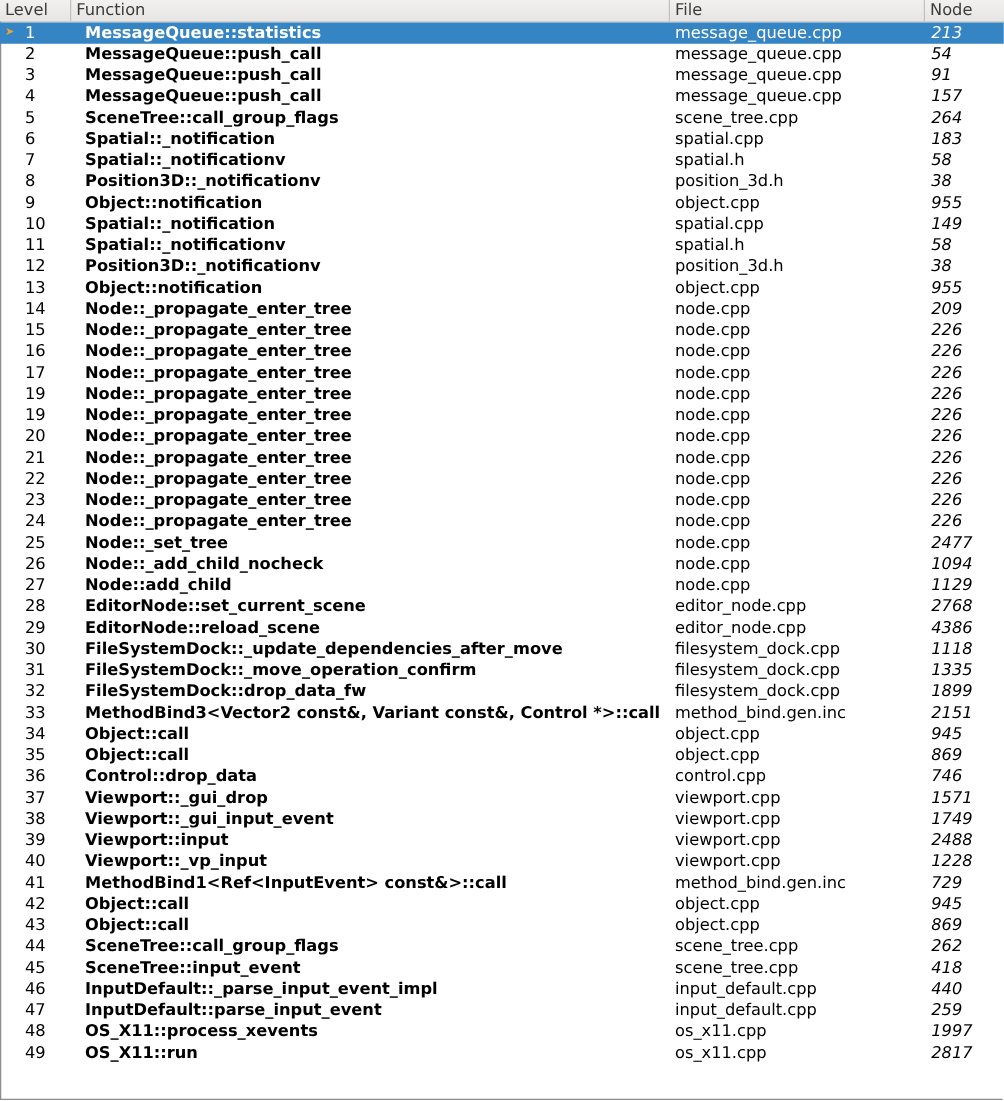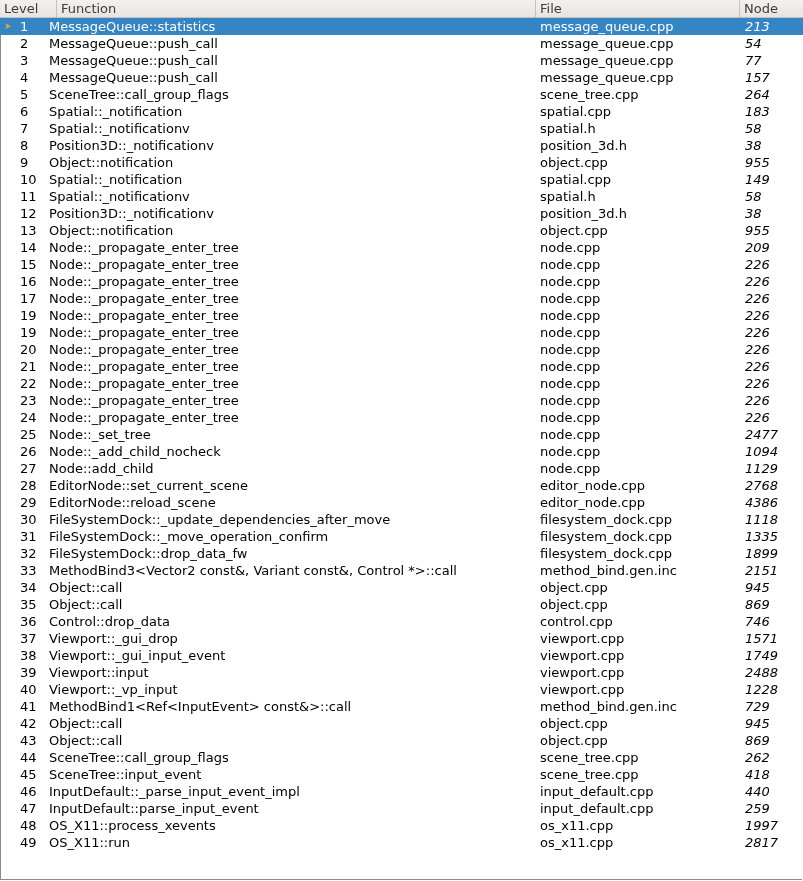--- a/index.html
+++ b/index.html
@@ -20,7 +20,7 @@
   .c { position:absolute; top:0; }
   .c-arrow { left:4px; width:10px; font-size:9px; color:#e8a33a; }
   .c-level { left:20px; width:34px; }
-  .c-func { left:49px; }
+  .c-func { left:68px;font-weight:bold; }
   .c-file { left:540px; }
   .c-line { left:745px;font-style:italic; }
 </style>

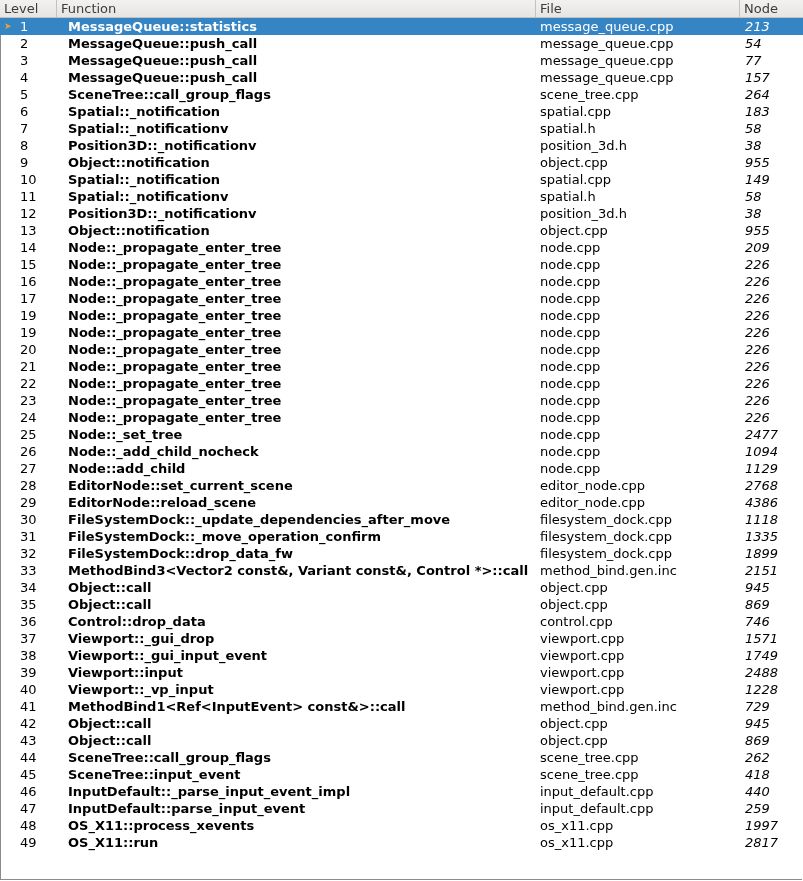--- a/index.html
+++ b/index.html
@@ -56,7 +56,7 @@
       <span class="c c-level">3</span>
       <span class="c c-func">MessageQueue::push_call</span>
       <span class="c c-file">message_queue.cpp</span>
-      <span class="c c-line">77</span>
+      <span class="c c-line">91</span>
     </div>
     <div class="row">
       <span class="c c-arrow"></span>

